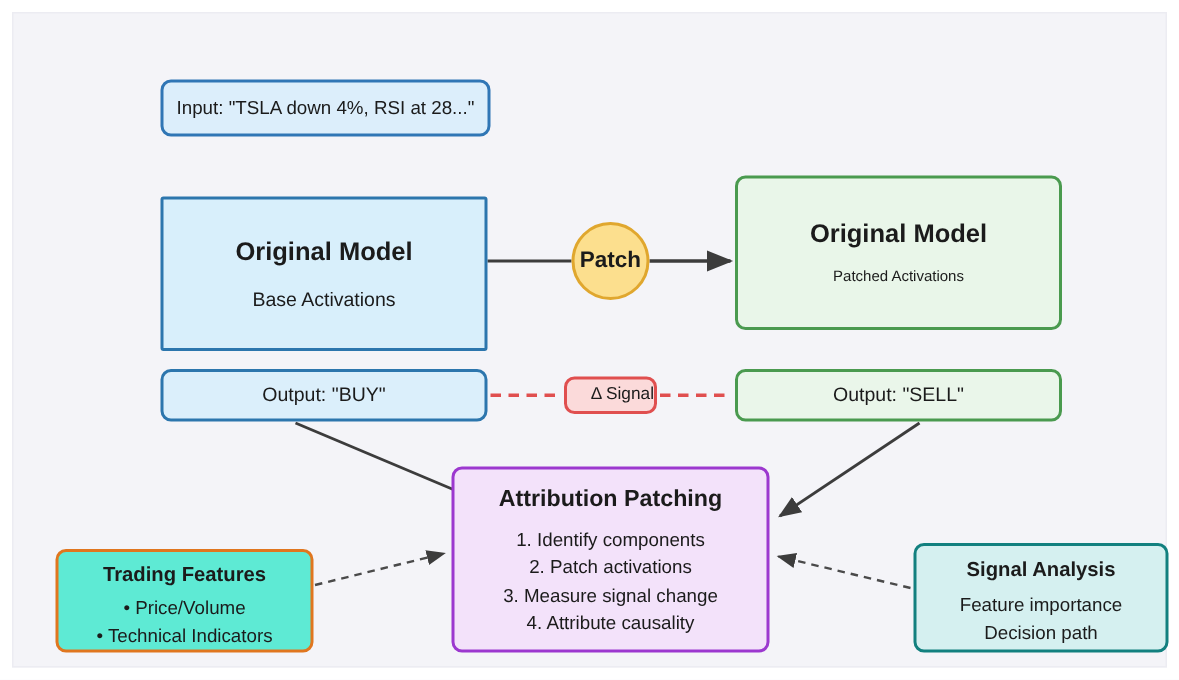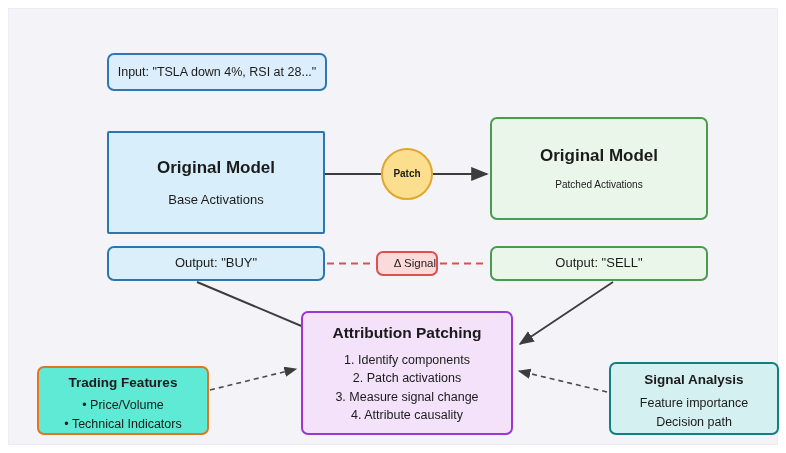--- a/index.html
+++ b/index.html
@@ -84,7 +84,7 @@
     background: #fcdf8e;
     border: 2px solid #e0a72e;
     border-radius: 50%;
-    font-size: 10px;
+    font-size: 15px;
     font-weight: bold;
   }
 

